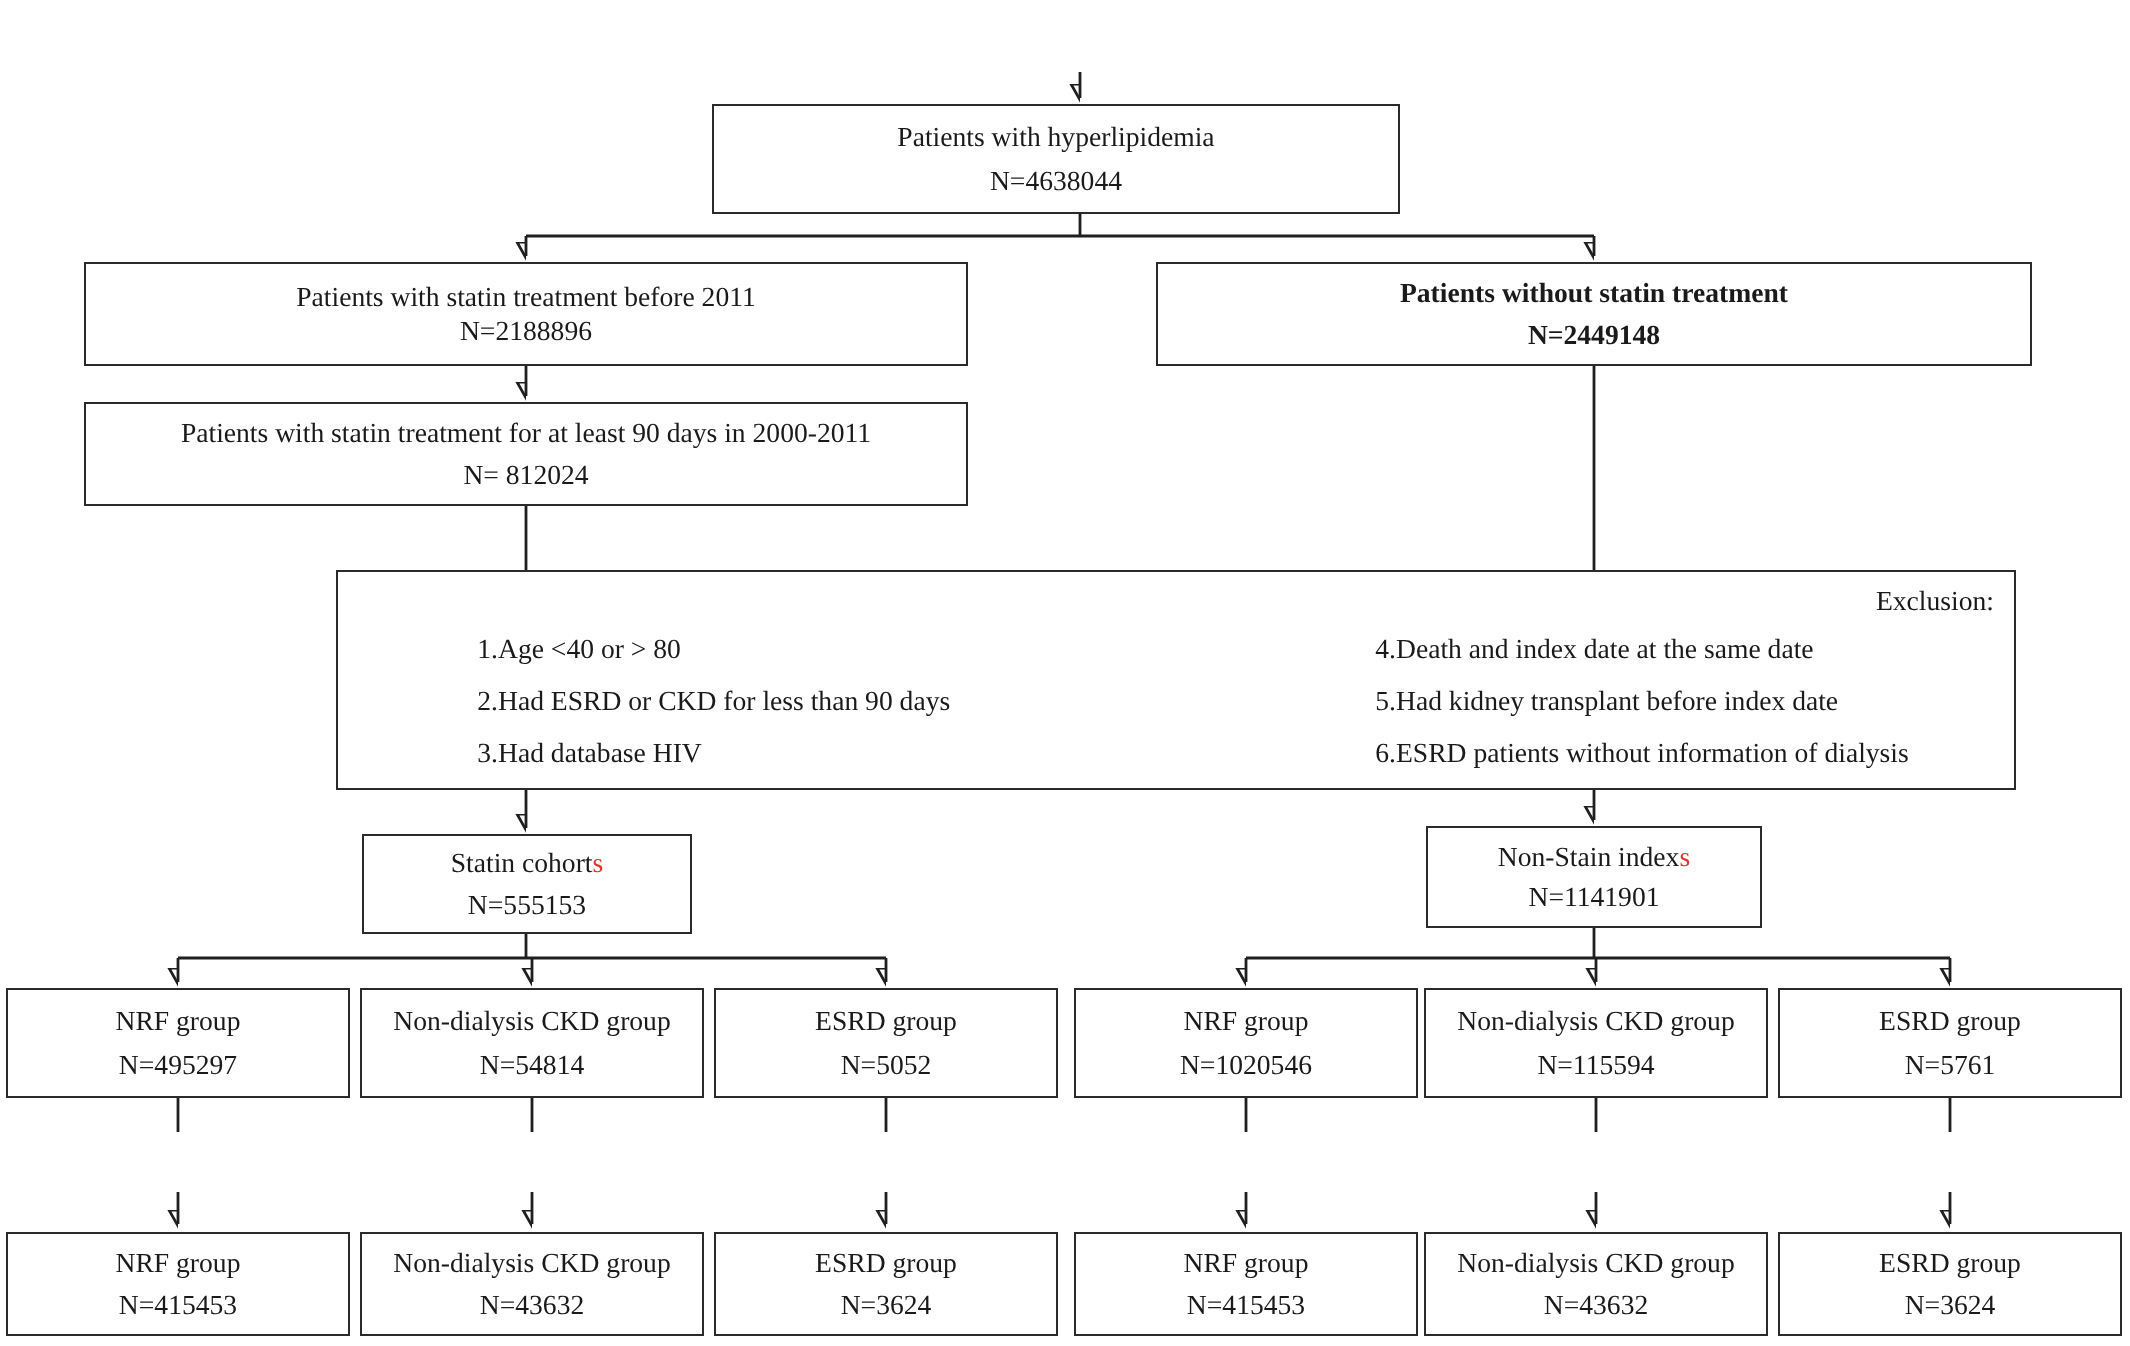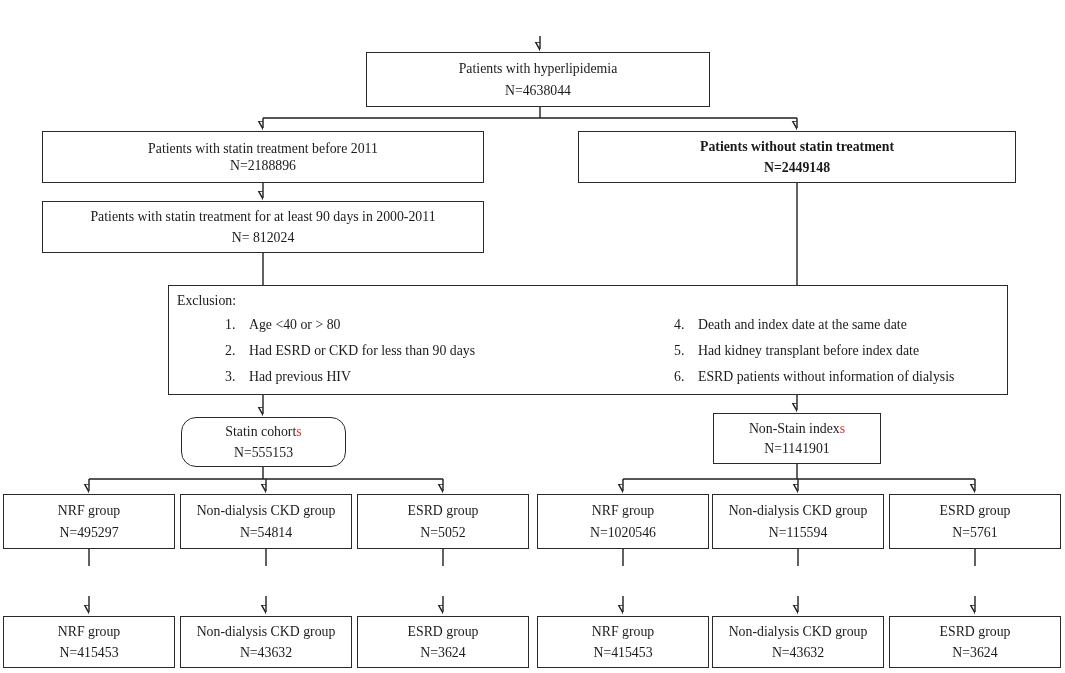--- a/index.html
+++ b/index.html
@@ -121,7 +121,7 @@
   </svg>
 
 
-  <div class="box" style="left:366px; top:52px; width:344px; height:55px;">
+  <div class="box" style="left:356px; top:52px; width:344px; height:55px;">
     <div class="line">Patients with hyperlipidemia</div>
     <div class="line">N=4638044</div>
   </div>

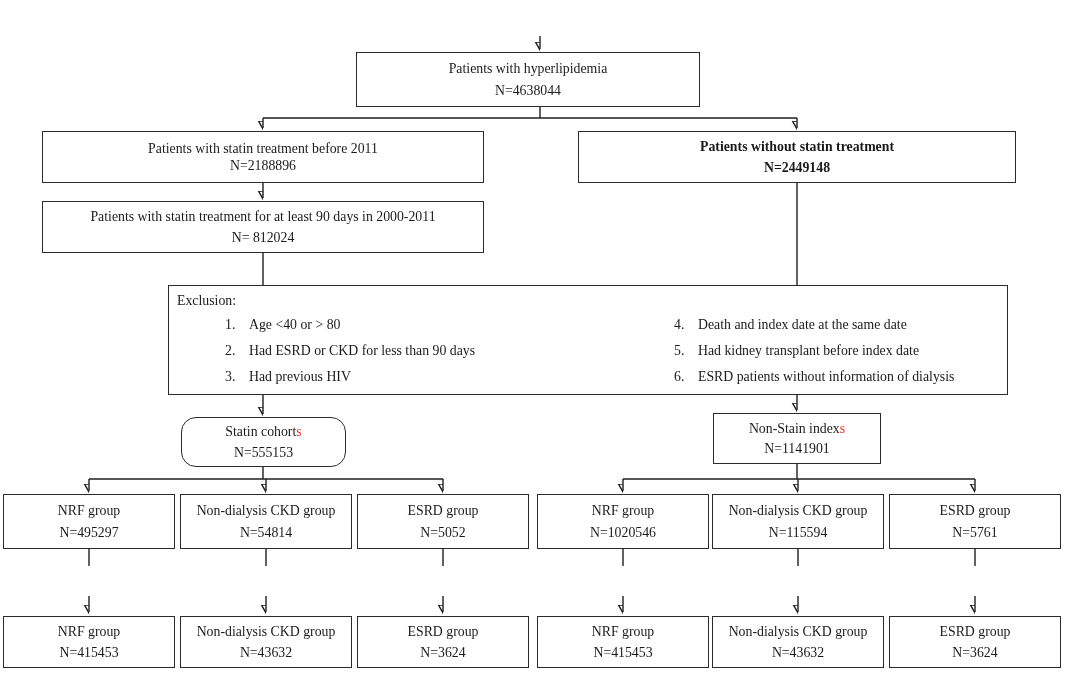--- a/index.html
+++ b/index.html
@@ -43,7 +43,7 @@
   #exclusion-box {
     justify-content: flex-start;
     align-items: stretch;
-    text-align: left;
+    text-align: right;
     padding: 6px 10px 4px 8px;
   }
   .exc-title { font-size: 13.8px; margin-bottom: 2px; }

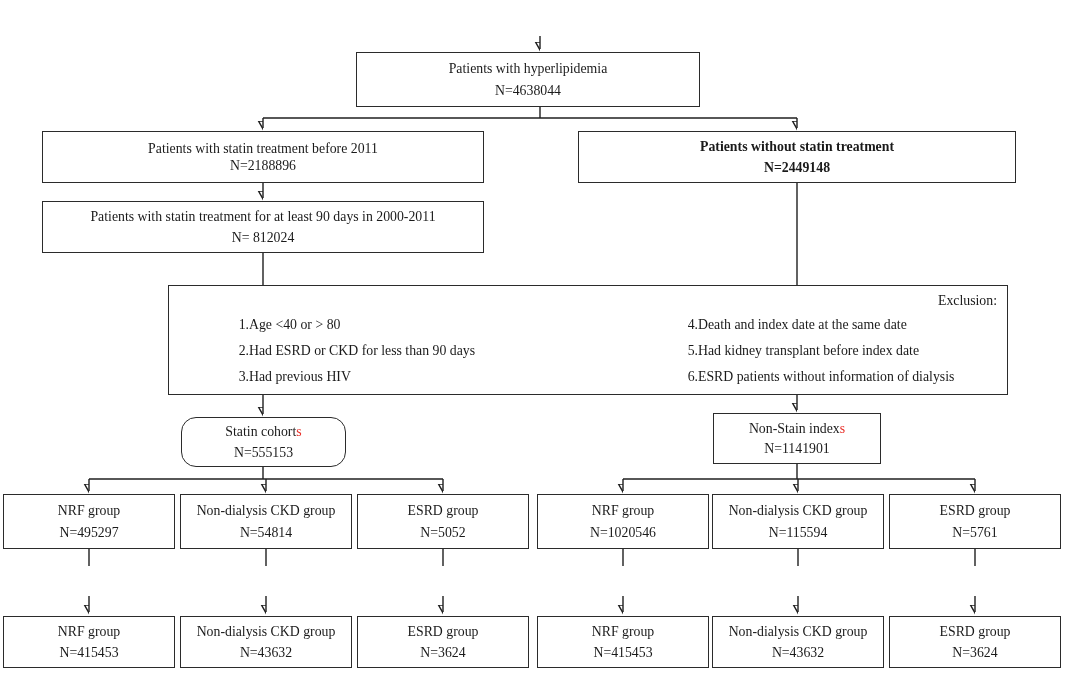--- a/index.html
+++ b/index.html
@@ -154,7 +154,7 @@
       </div>
       <div class="exc-item exc-col-left">
         <span class="num">3.</span>
-        <span>Had previous HIV</span>
+        <span>Had database HIV</span>
       </div>
       <div class="exc-item exc-col-right">
         <span class="num">4.</span>

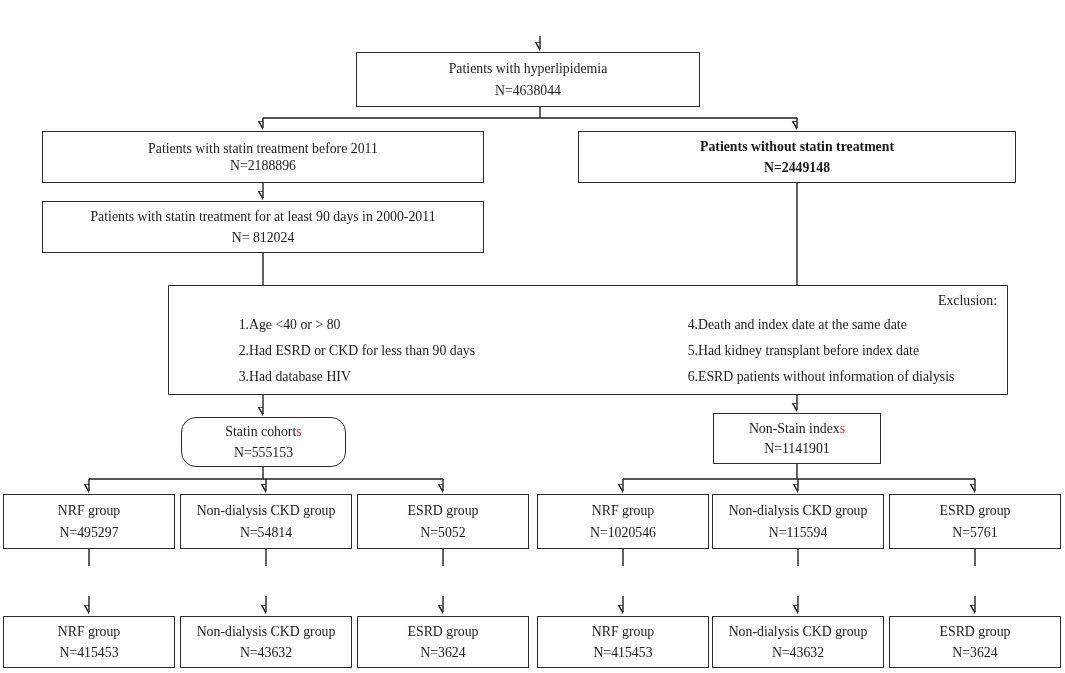--- a/index.html
+++ b/index.html
@@ -171,7 +171,7 @@
     </div>
   </div>
 
-  <div class="box" style="left:181px; top:417px; width:165px; height:50px;border-radius:15px;">
+  <div class="box" style="left:181px; top:417px; width:165px; height:50px;">
     <div class="line"><span>Statin cohort</span><span class="red">s</span></div>
     <div class="line">N=555153</div>
   </div>

